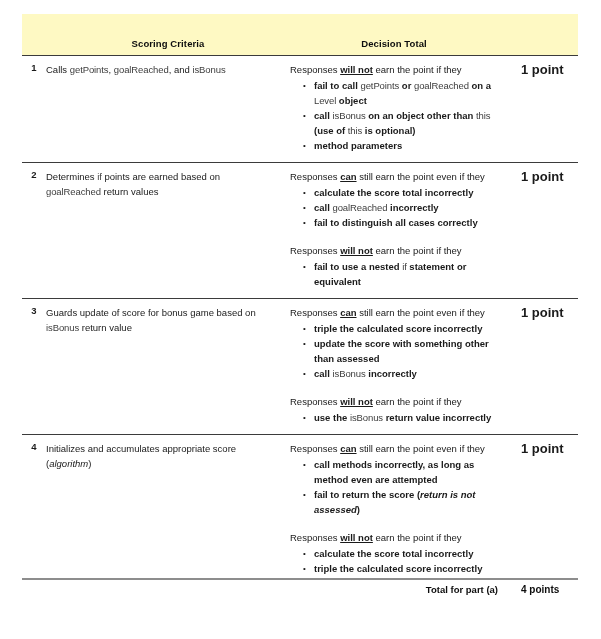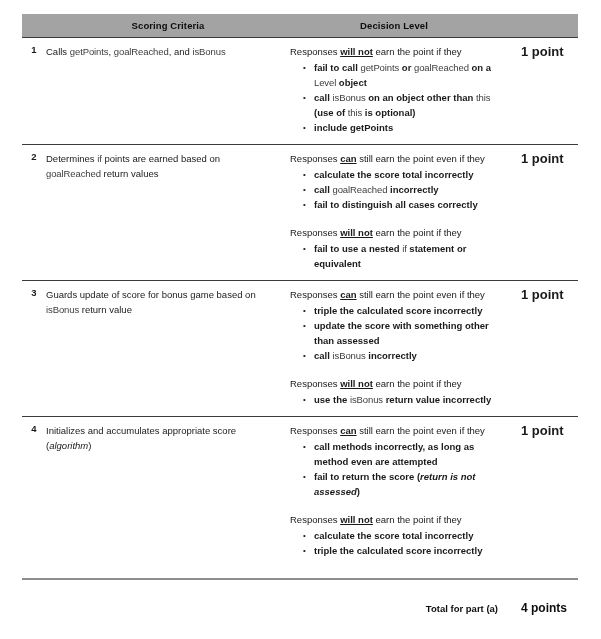--- a/index.html
+++ b/index.html
@@ -33,11 +33,11 @@
 
   
   .rubric thead th {
-    background: #a3a3a3;
+    background: #fef9c3;
     font-size: 9.5px;
     font-weight: bold;
     color: #0d0d0d;
-    padding: 6px 0 6px 0;
+    padding: 24px 0 6px 0;
     text-align: center;
     border: none;
     letter-spacing: 0.1px;

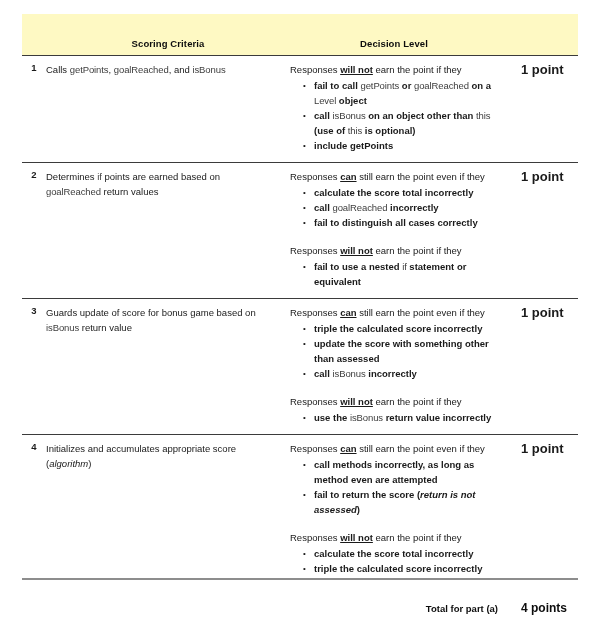--- a/index.html
+++ b/index.html
@@ -174,7 +174,7 @@
       <tr>
         <th class="h-num"></th>
         <th class="h-crit">Scoring Criteria</th>
-        <th class="h-rules">Decision Level</th>
+        <th class="h-rules">Decision Total</th>
         <th class="h-pts"></th>
       </tr>
     </thead>

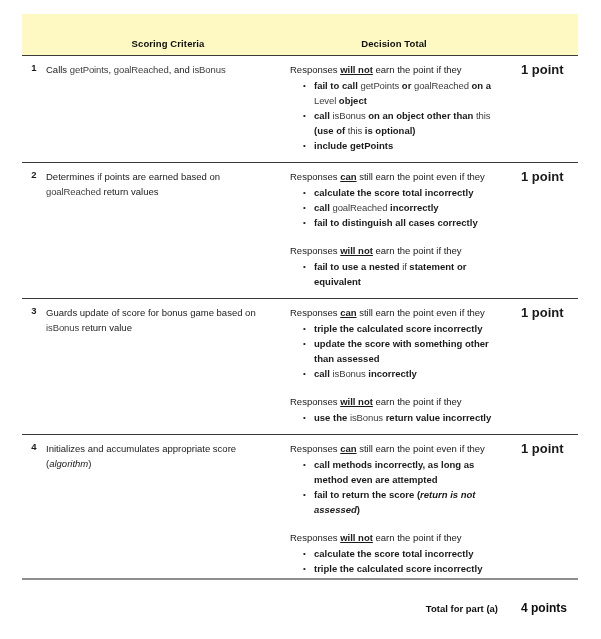--- a/index.html
+++ b/index.html
@@ -187,7 +187,7 @@
             <ul class="rules">
               <li>fail to call <span class="code">getPoints</span> or <span class="code">goalReached</span> on a <span class="code">Level</span> object</li>
               <li>call <span class="code">isBonus</span> on an object other than <span class="code">this</span> (use of <span class="code">this</span> is optional)</li>
-              <li>include getPoints</li>
+              <li>method parameters</li>
             </ul>
           </td>
           <td class="c-pts">1 point</td>

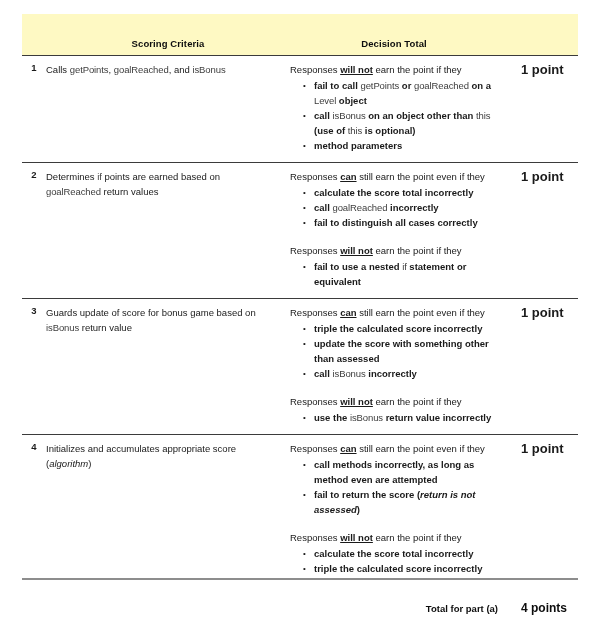--- a/index.html
+++ b/index.html
@@ -147,7 +147,7 @@
     display: flex;
     justify-content: flex-end;
     align-items: baseline;
-    padding-top: 12px;
+    padding-top: 4px;
   }
   .total-label {
     font-size: 9.5px;

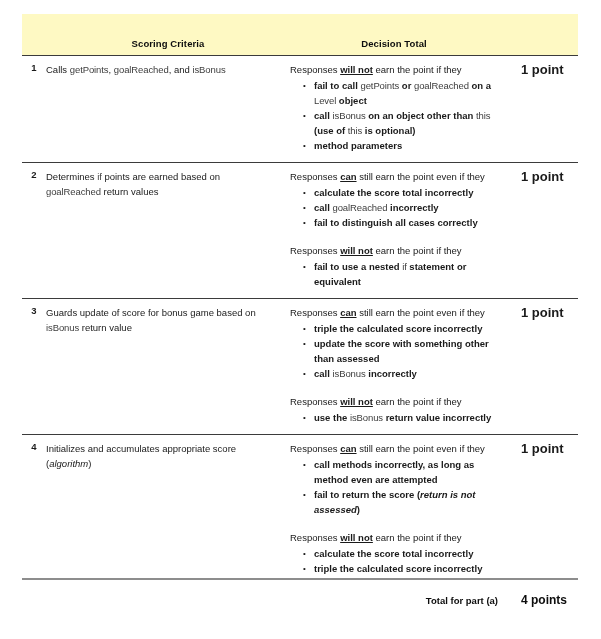--- a/index.html
+++ b/index.html
@@ -155,13 +155,12 @@
     color: #0d0d0d;
   }
   .total-value {
-    font-size: 12px;
+    font-size: 10px;
     font-weight: bold;
     color: #0d0d0d;
     width: 80px;
     padding-left: 23px;
     box-sizing: border-box;
-    margin-top: 9px;
   }
 </style>
 </head>

